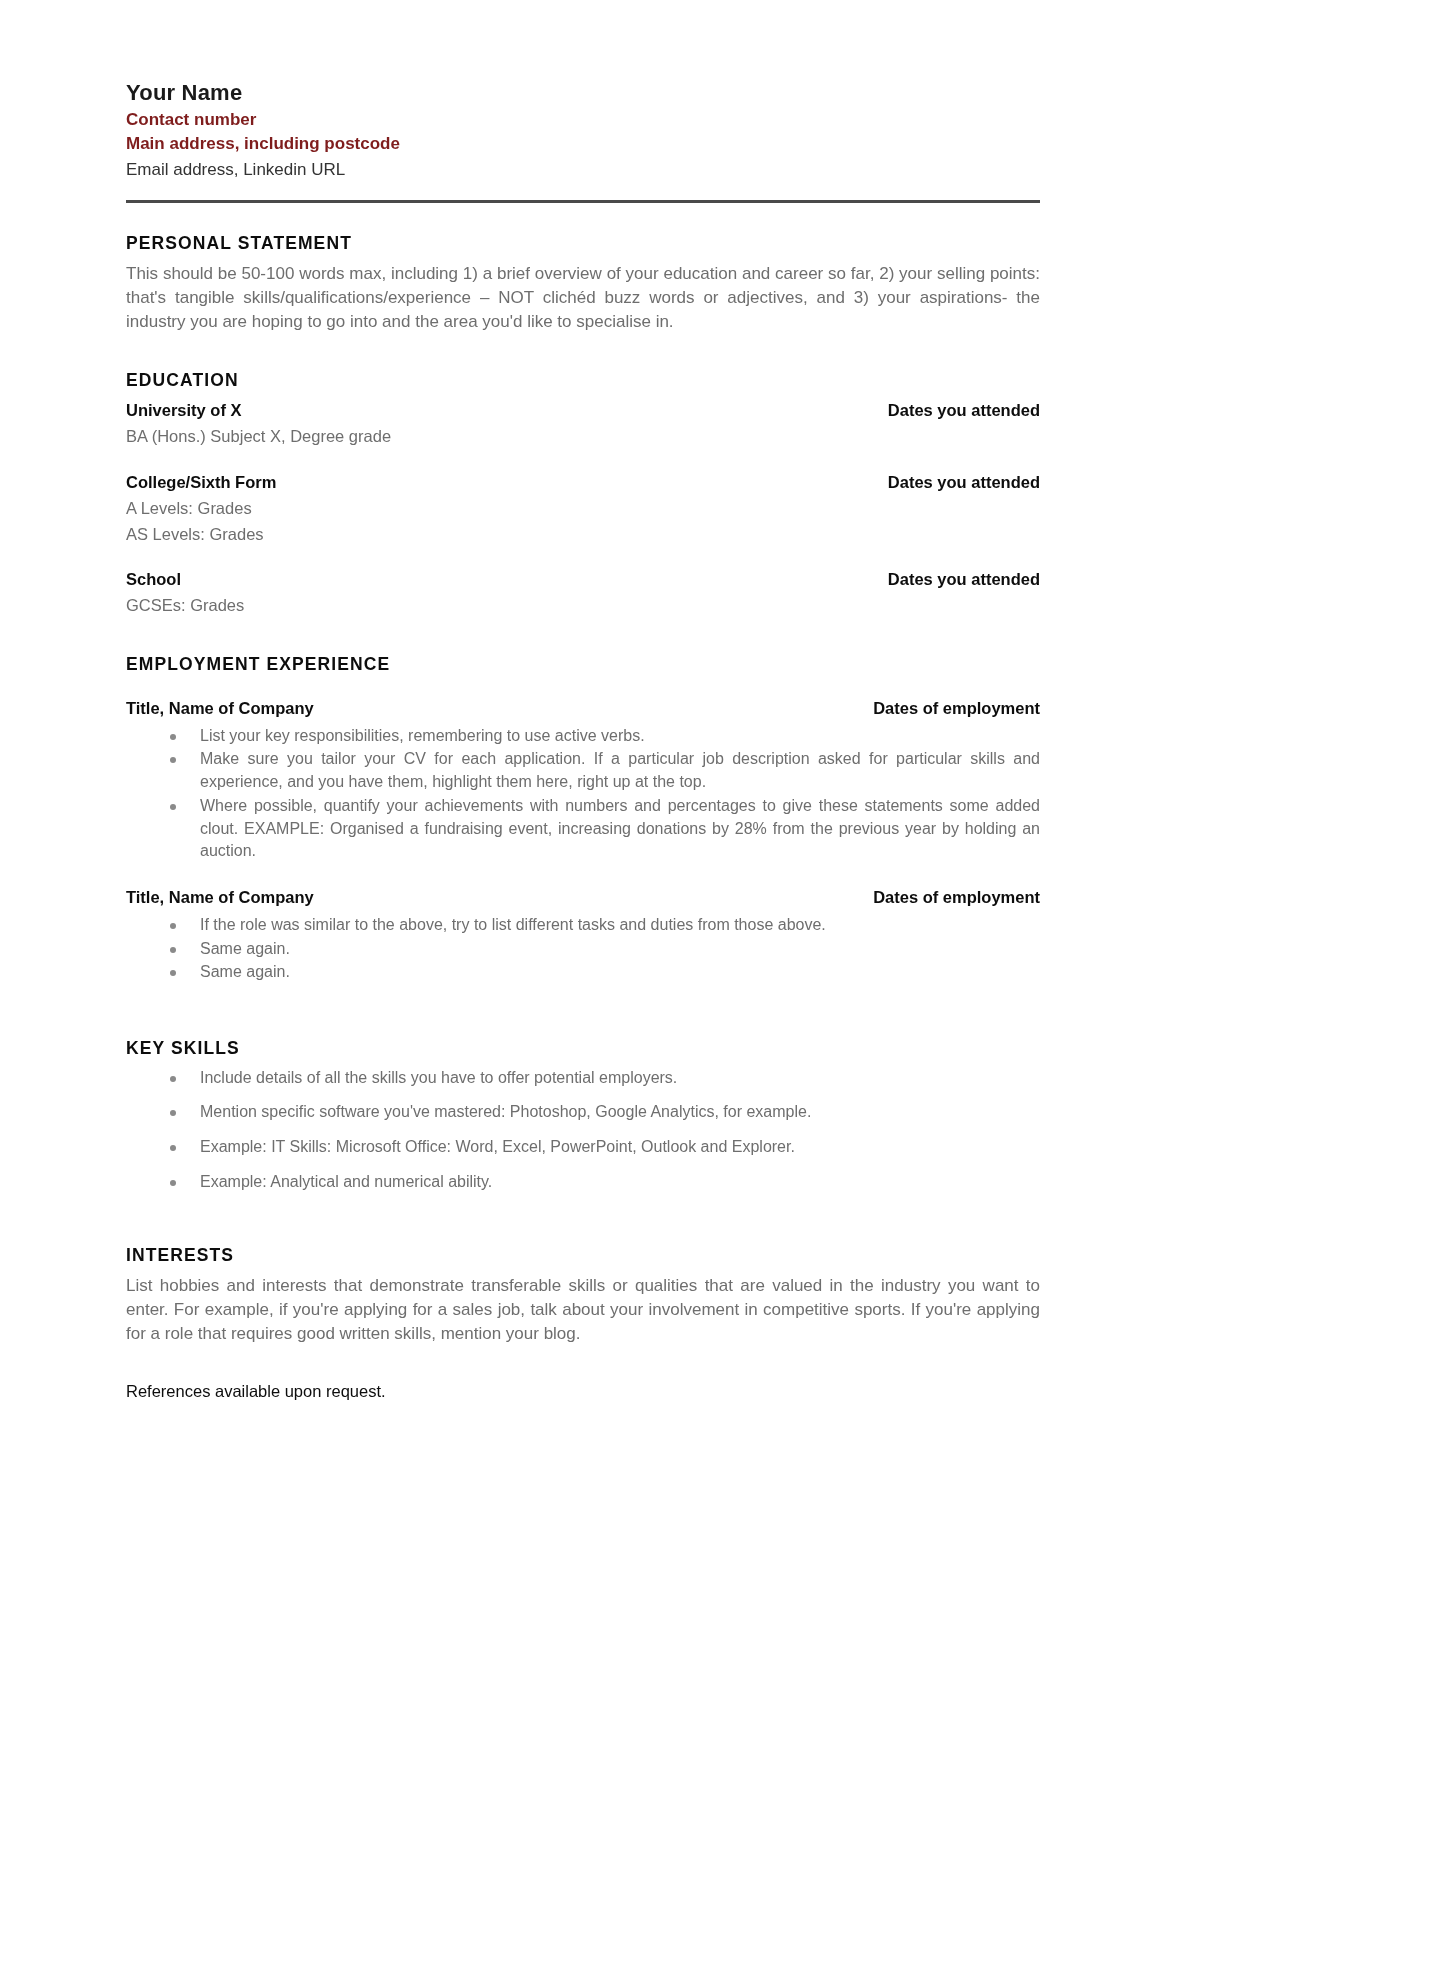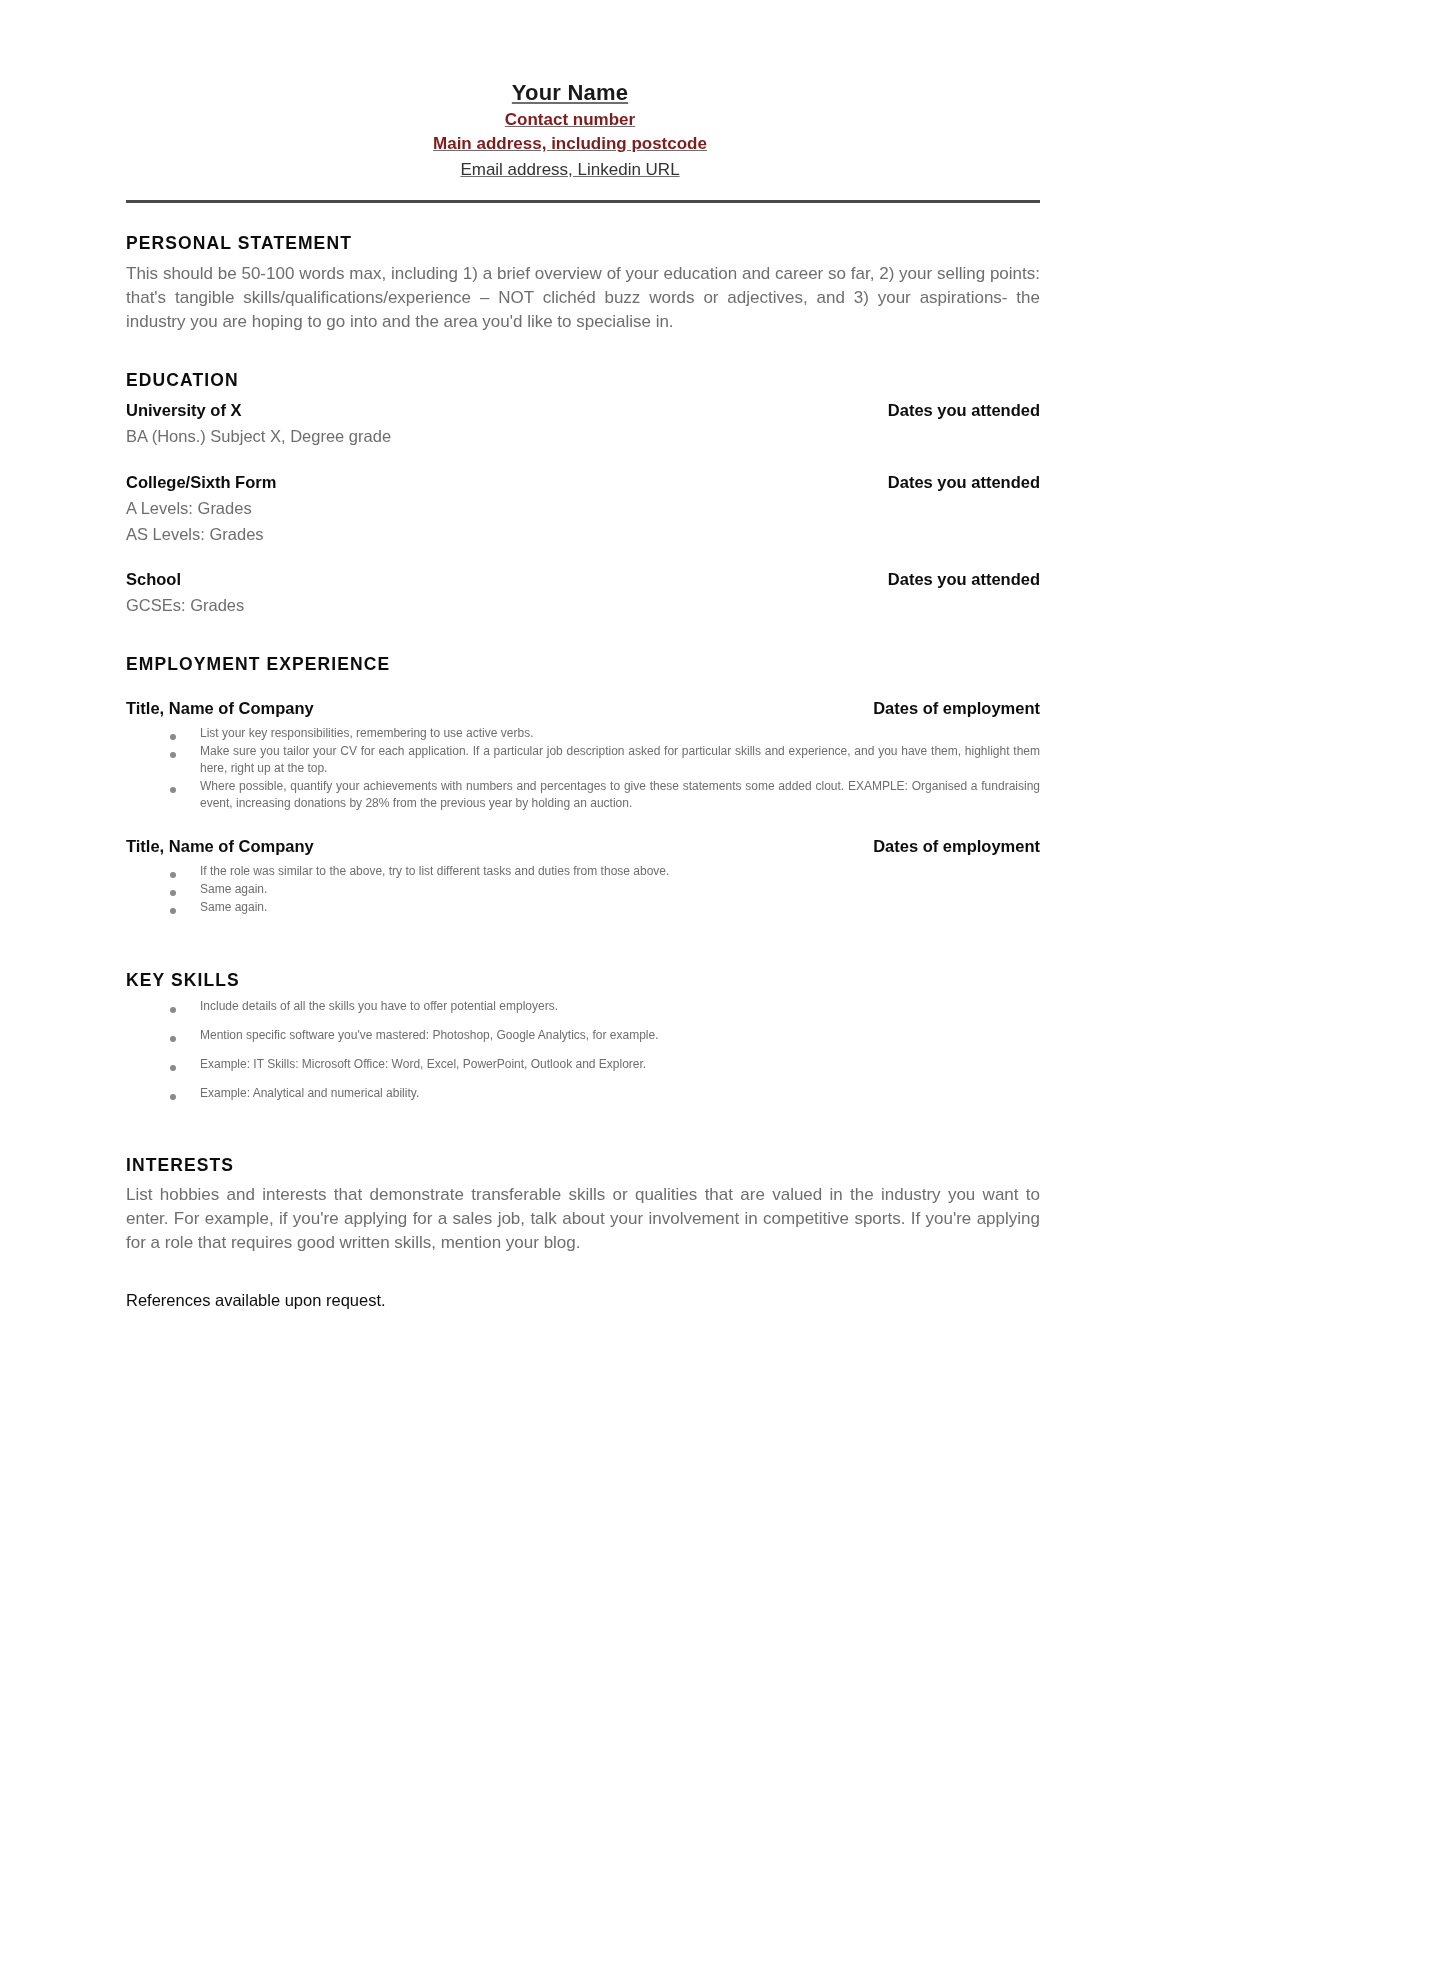--- a/index.html
+++ b/index.html
@@ -25,10 +25,9 @@
 
   
   .header {
-    text-align: center;
+    text-align: left;
     margin: 0 0 0 0;
     padding-right: 26px;
-    text-decoration: underline;
   }
   .hdr-name {
     font-size: 22px;

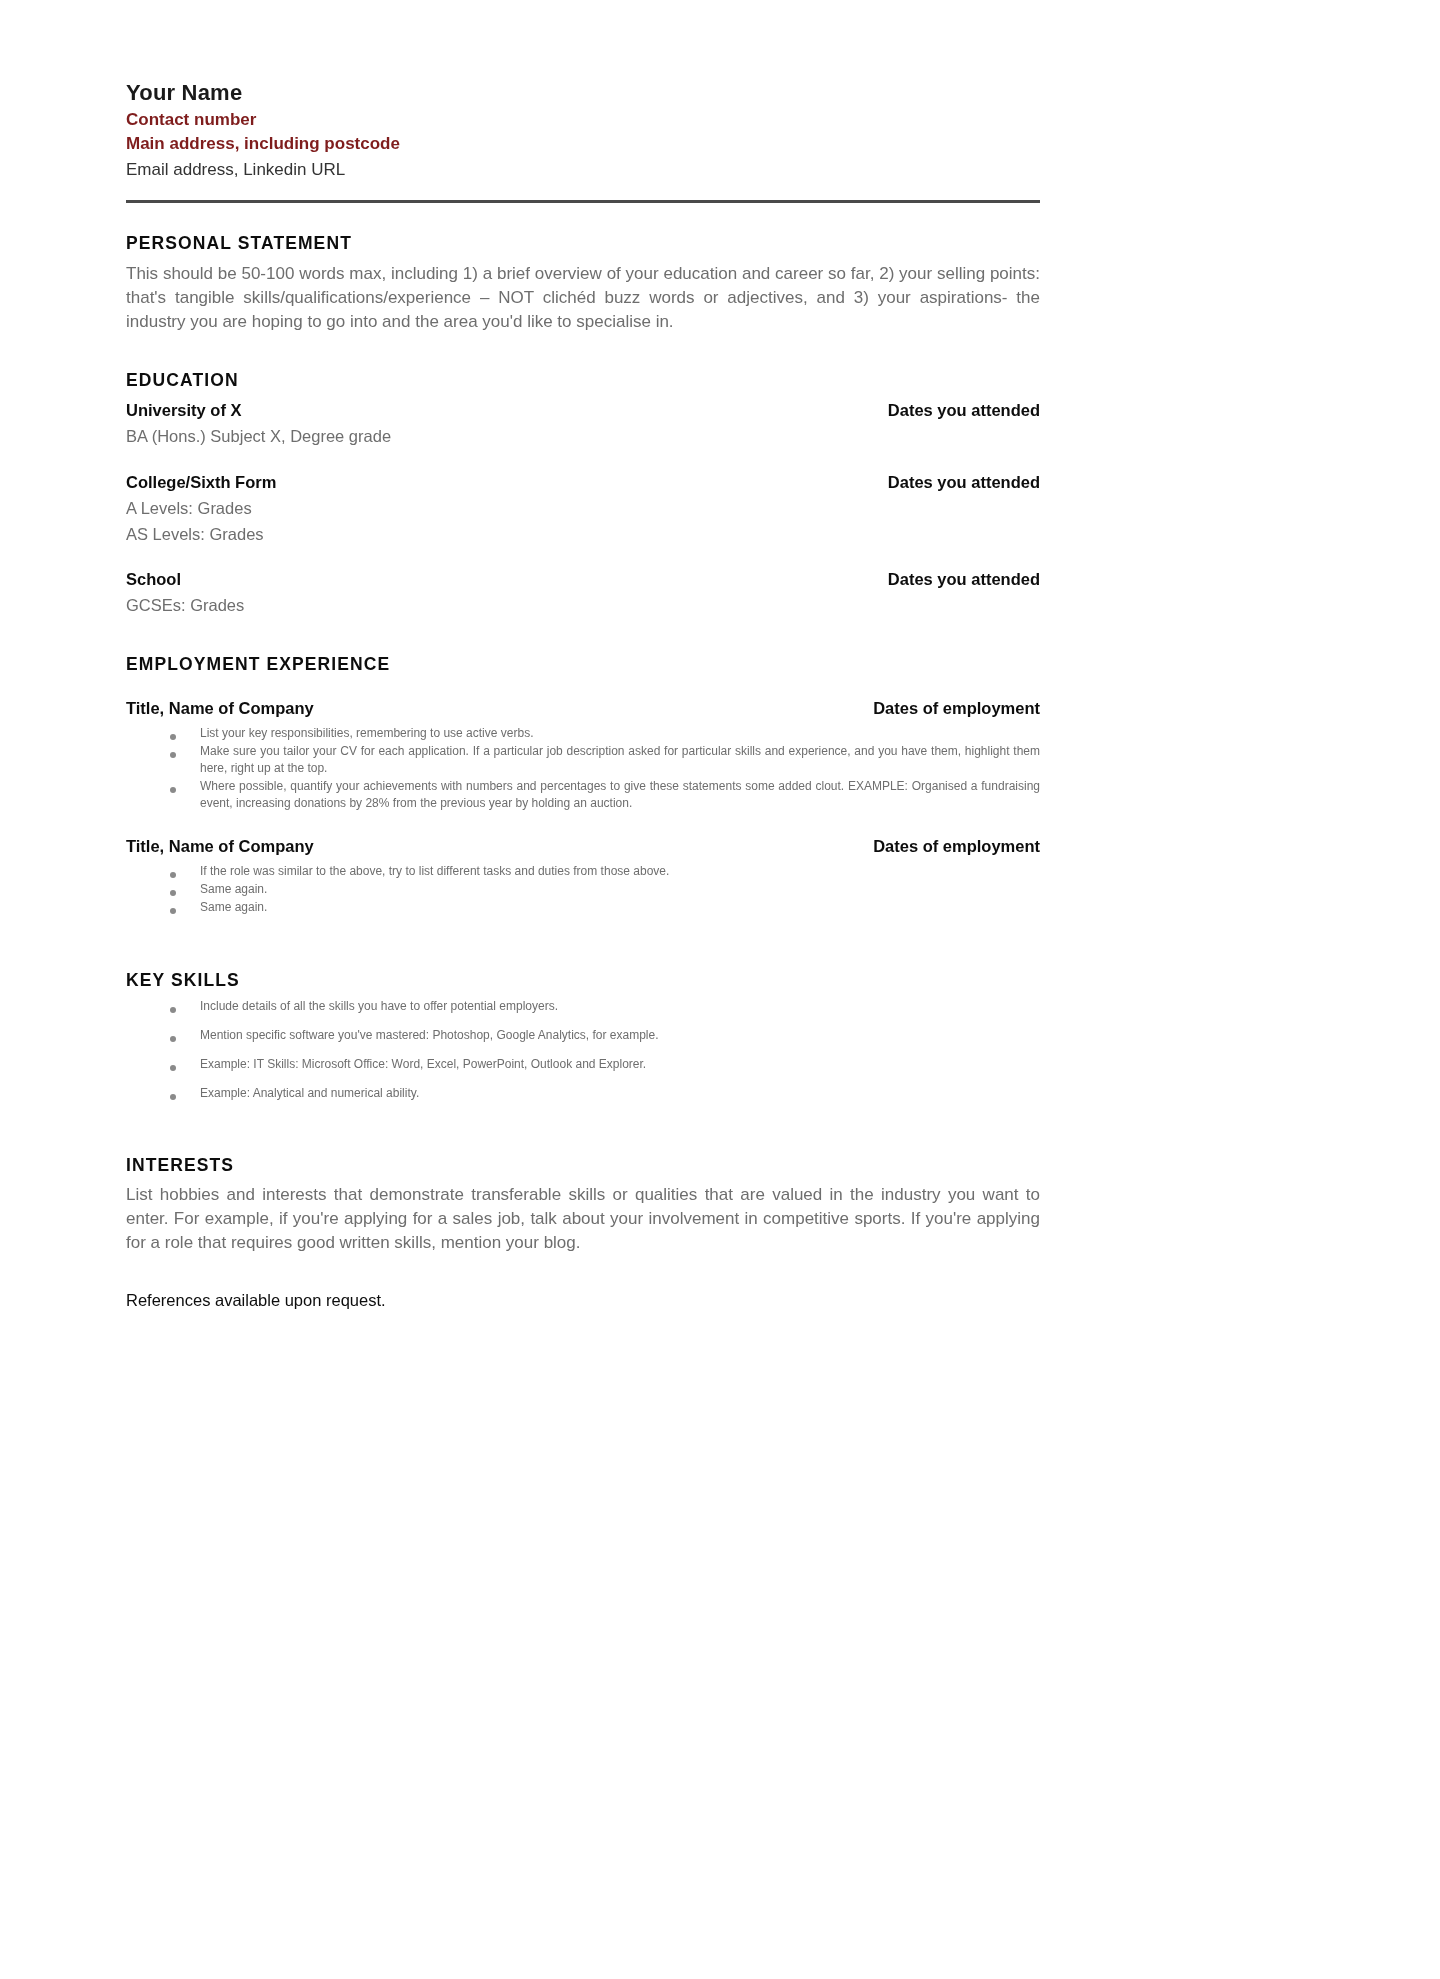--- a/index.html
+++ b/index.html
@@ -107,7 +107,7 @@
   ul.bullets > li {
     position: relative;
     padding-left: 74px;
-    font-size: 12px;
+    font-size: 16px;
     color: #6e6e6e;
     line-height: 1.42;
     text-align: justify;

